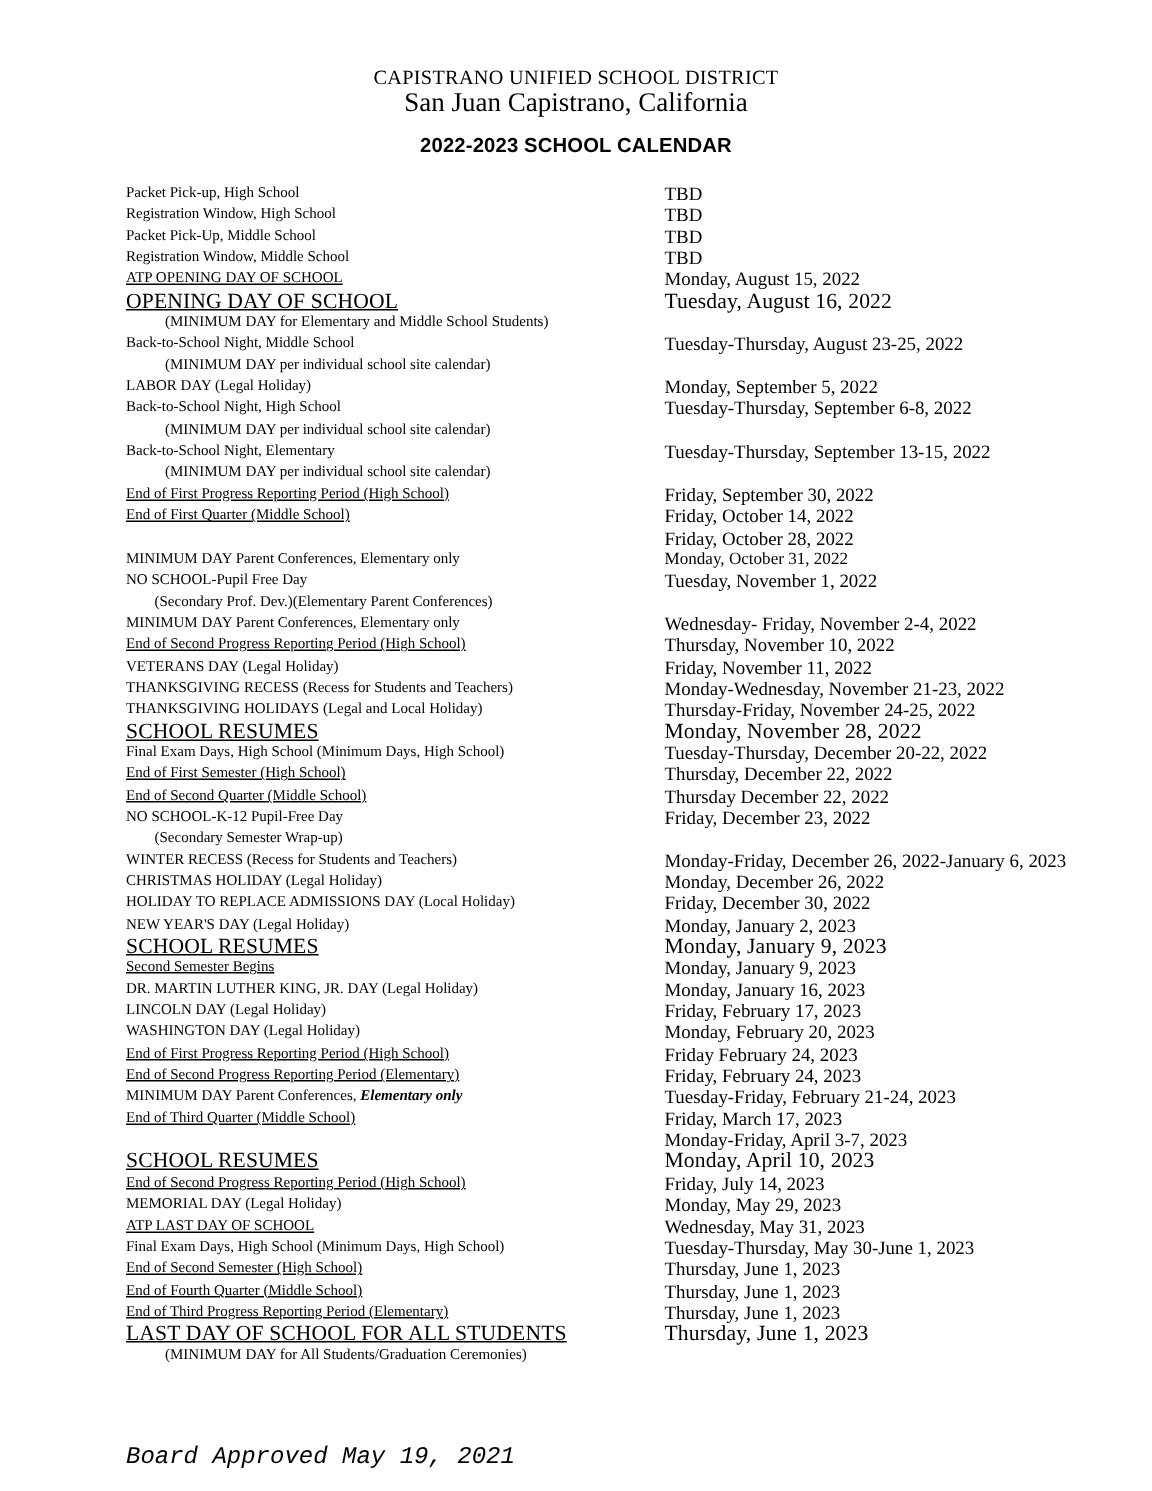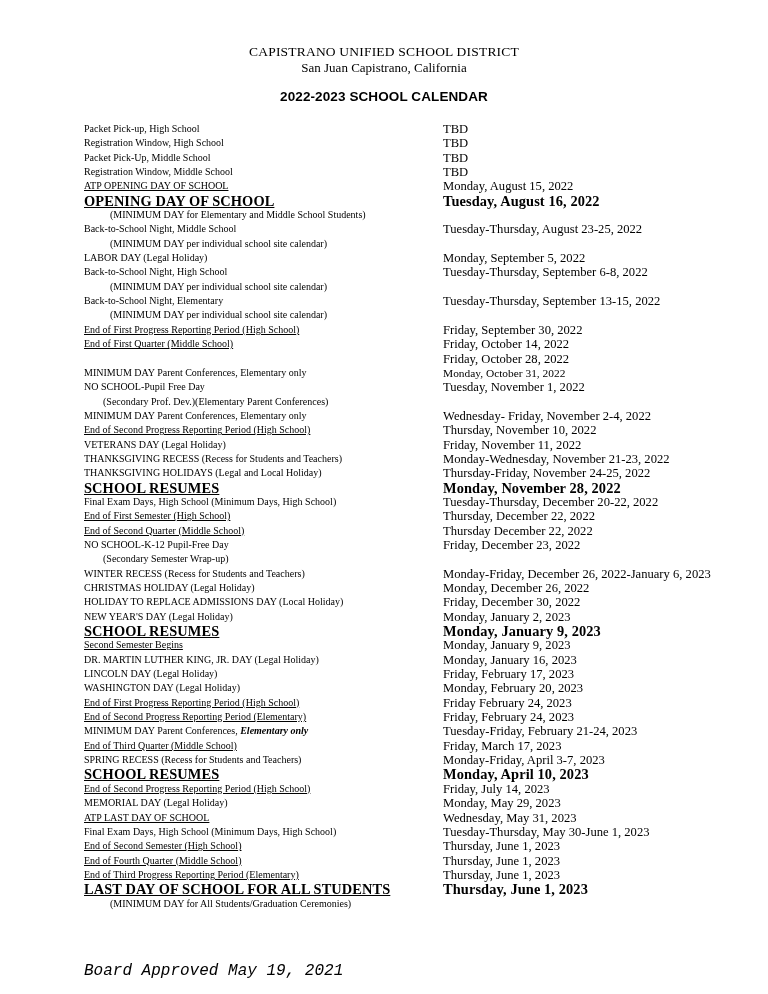--- a/index.html
+++ b/index.html
@@ -35,7 +35,7 @@
     line-height: 16px;
   }
   .district-city {
-    font-size: 13px;
+    font-size: 18px;
     line-height: 16px;
   }
   .calendar-title {

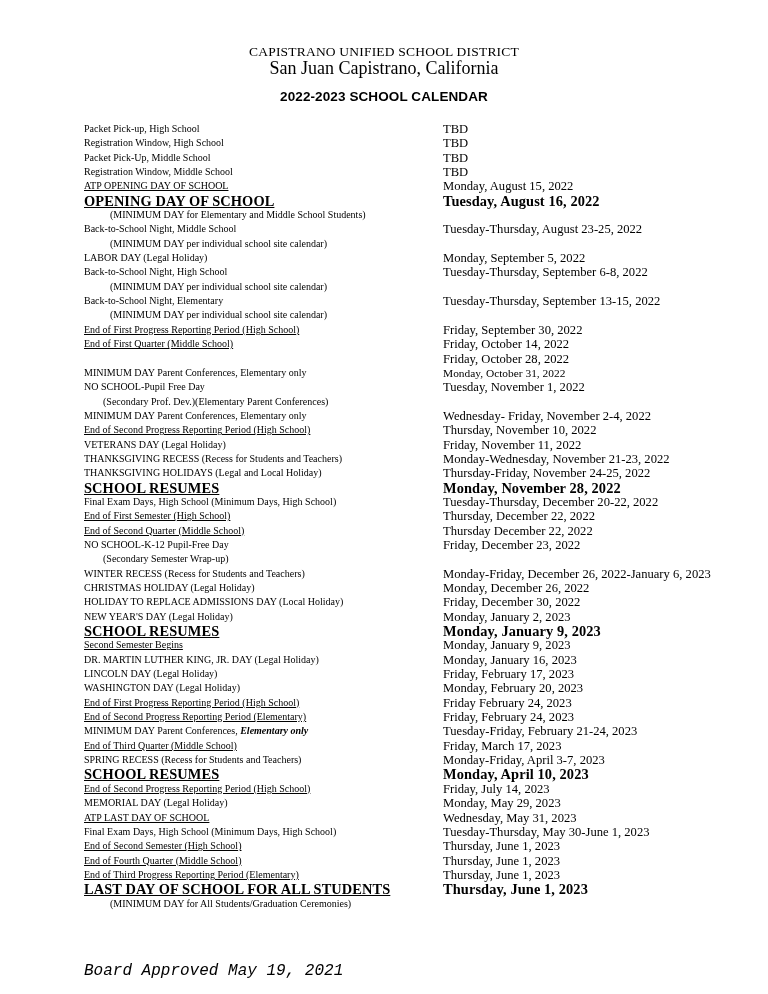--- a/index.html
+++ b/index.html
@@ -76,7 +76,7 @@
 
   
   .u  { text-decoration: underline; }
-  .b  { font-weight: bold; }
+  .b  { font-weight: normal; }
   .i  { }
   .big { font-size: 14.4px; }
   .sm  { font-size: 11.4px; }

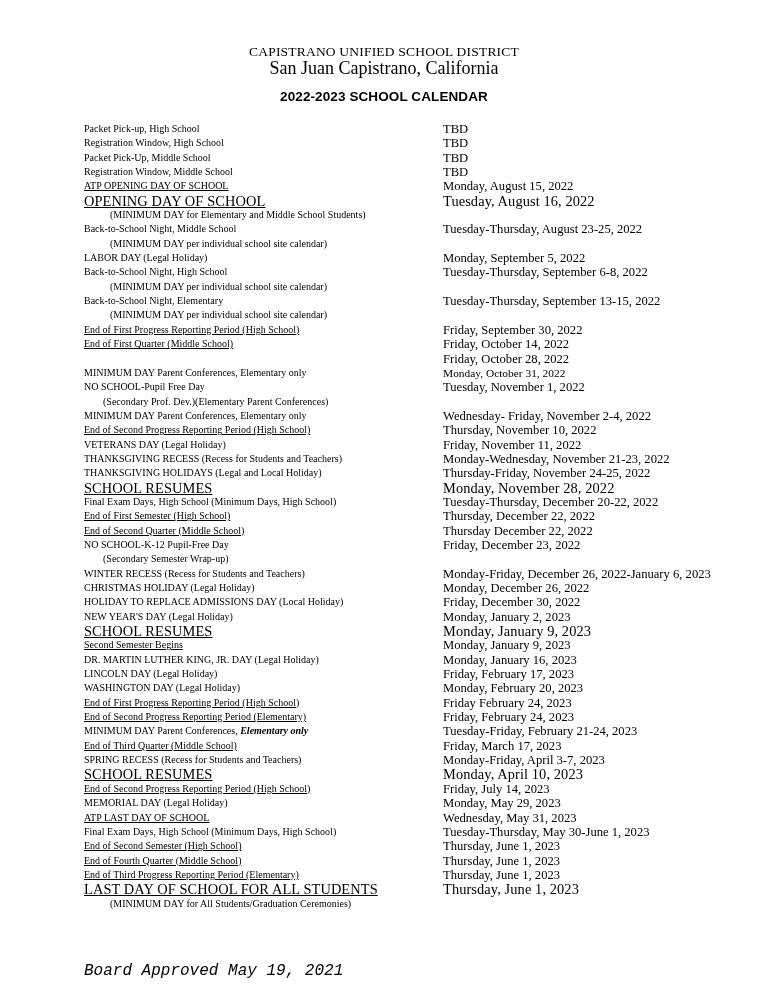--- a/index.html
+++ b/index.html
@@ -288,7 +288,6 @@
       <span class="date">Friday, March 17, 2023</span>
     </div>
     <div class="row">
-      <span class="label i">SPRING RECESS (Recess for Students and Teachers)</span>
       <span class="date i">Monday-Friday, April 3-7, 2023</span>
     </div>
     <div class="row">

